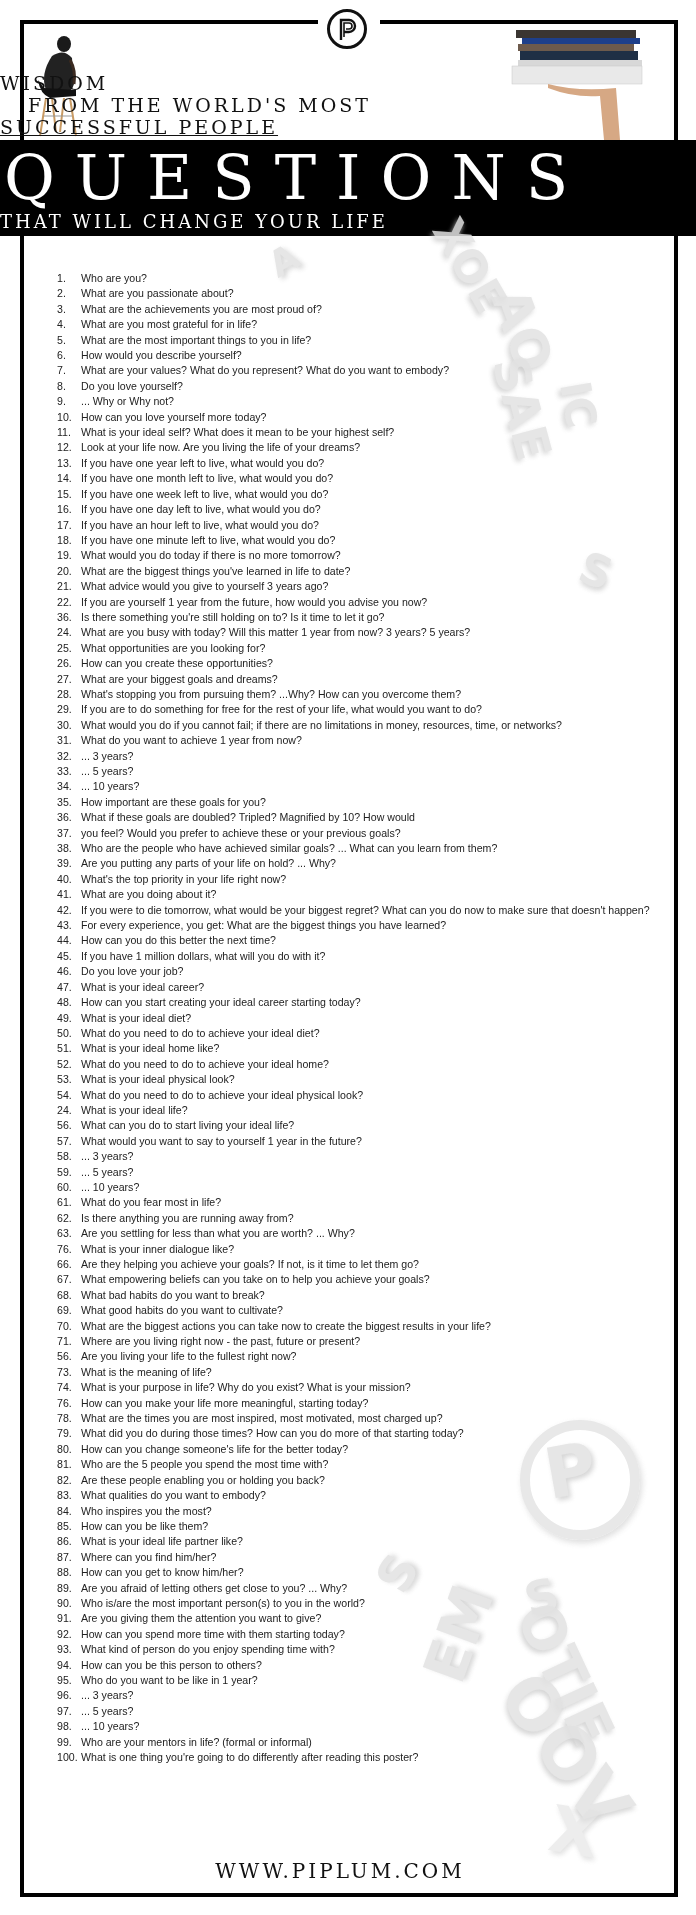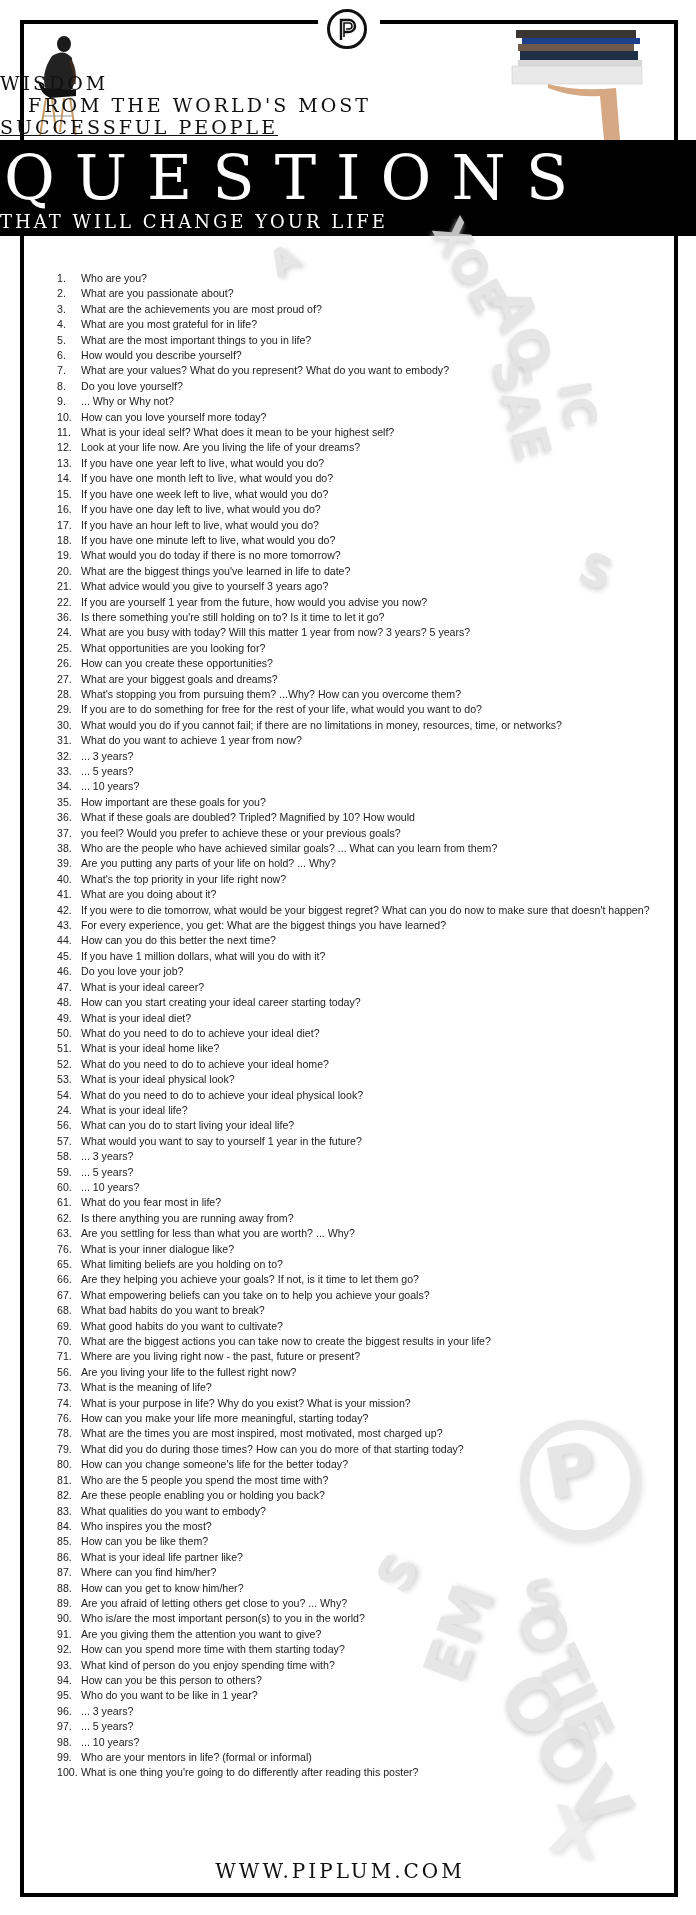--- a/index.html
+++ b/index.html
@@ -339,10 +339,6 @@
       <span class="txt">What is your inner dialogue like?</span>
     </li>
     <li>
-      <span class="num">65.</span>
-      <span class="txt">What limiting beliefs are you holding on to?</span>
-    </li>
-    <li>
       <span class="num">66.</span>
       <span class="txt">Are they helping you achieve your goals? If not, is it time to let them go?</span>
     </li>

